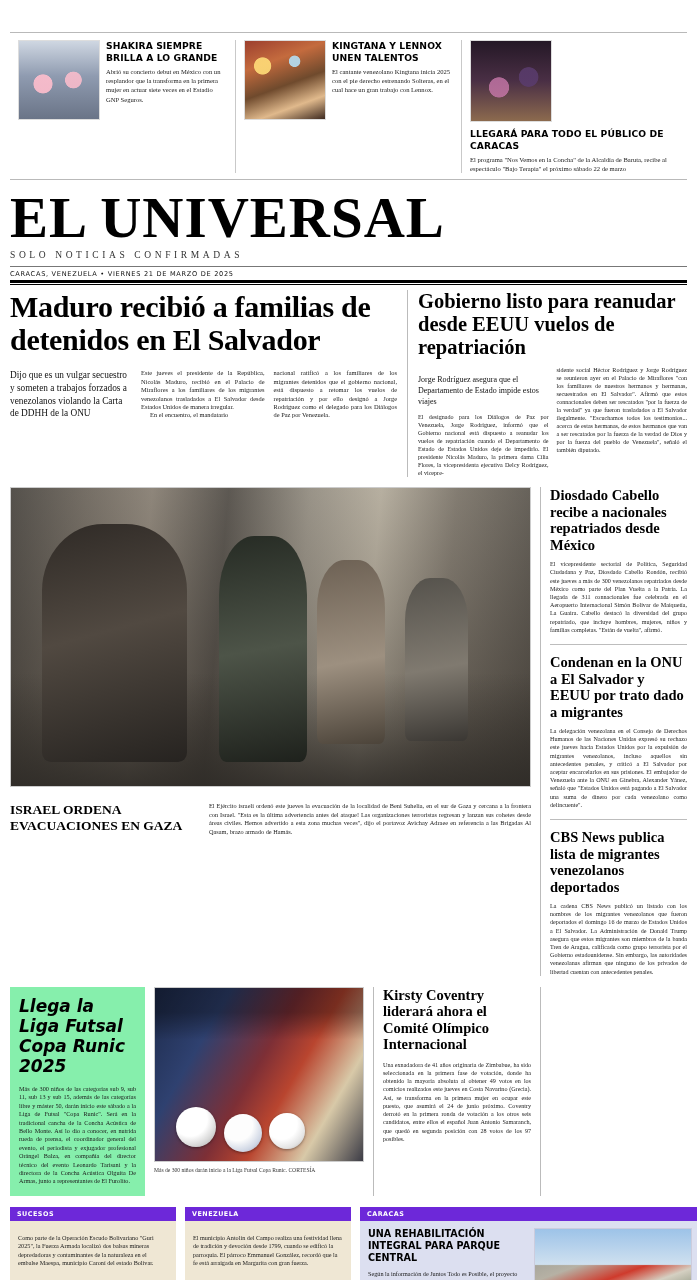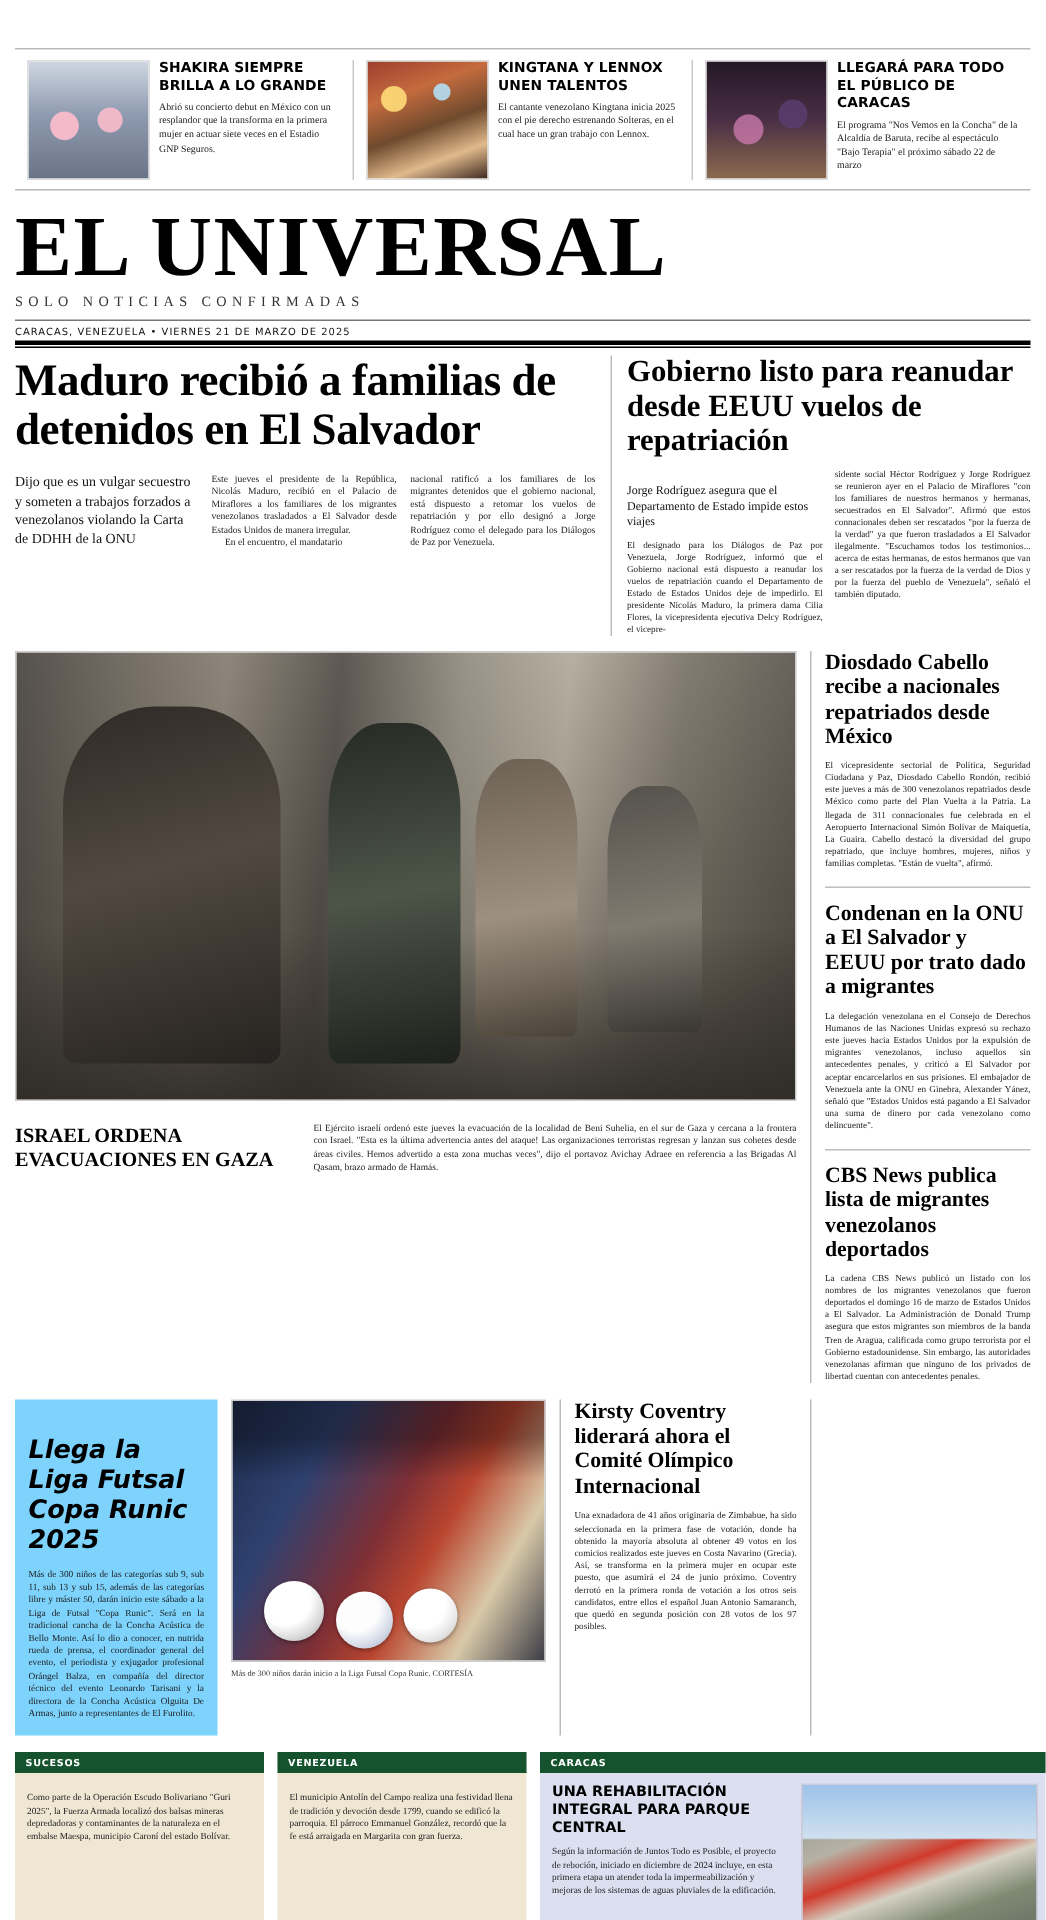--- a/index.html
+++ b/index.html
@@ -22,7 +22,7 @@
     display: flex; flex: 1 1 0; gap: 6px; padding: 0 8px;
     border-right: 1px solid #c9c9c9;
   }
-  .teaser:last-child { border-right: none; }
+  .teaser:last-child { border-right: none; flex-direction: column; }
   .teaser-thumb {
     width: 82px; height: 80px; flex: 0 0 82px;
     background-size: cover; background-position: center;

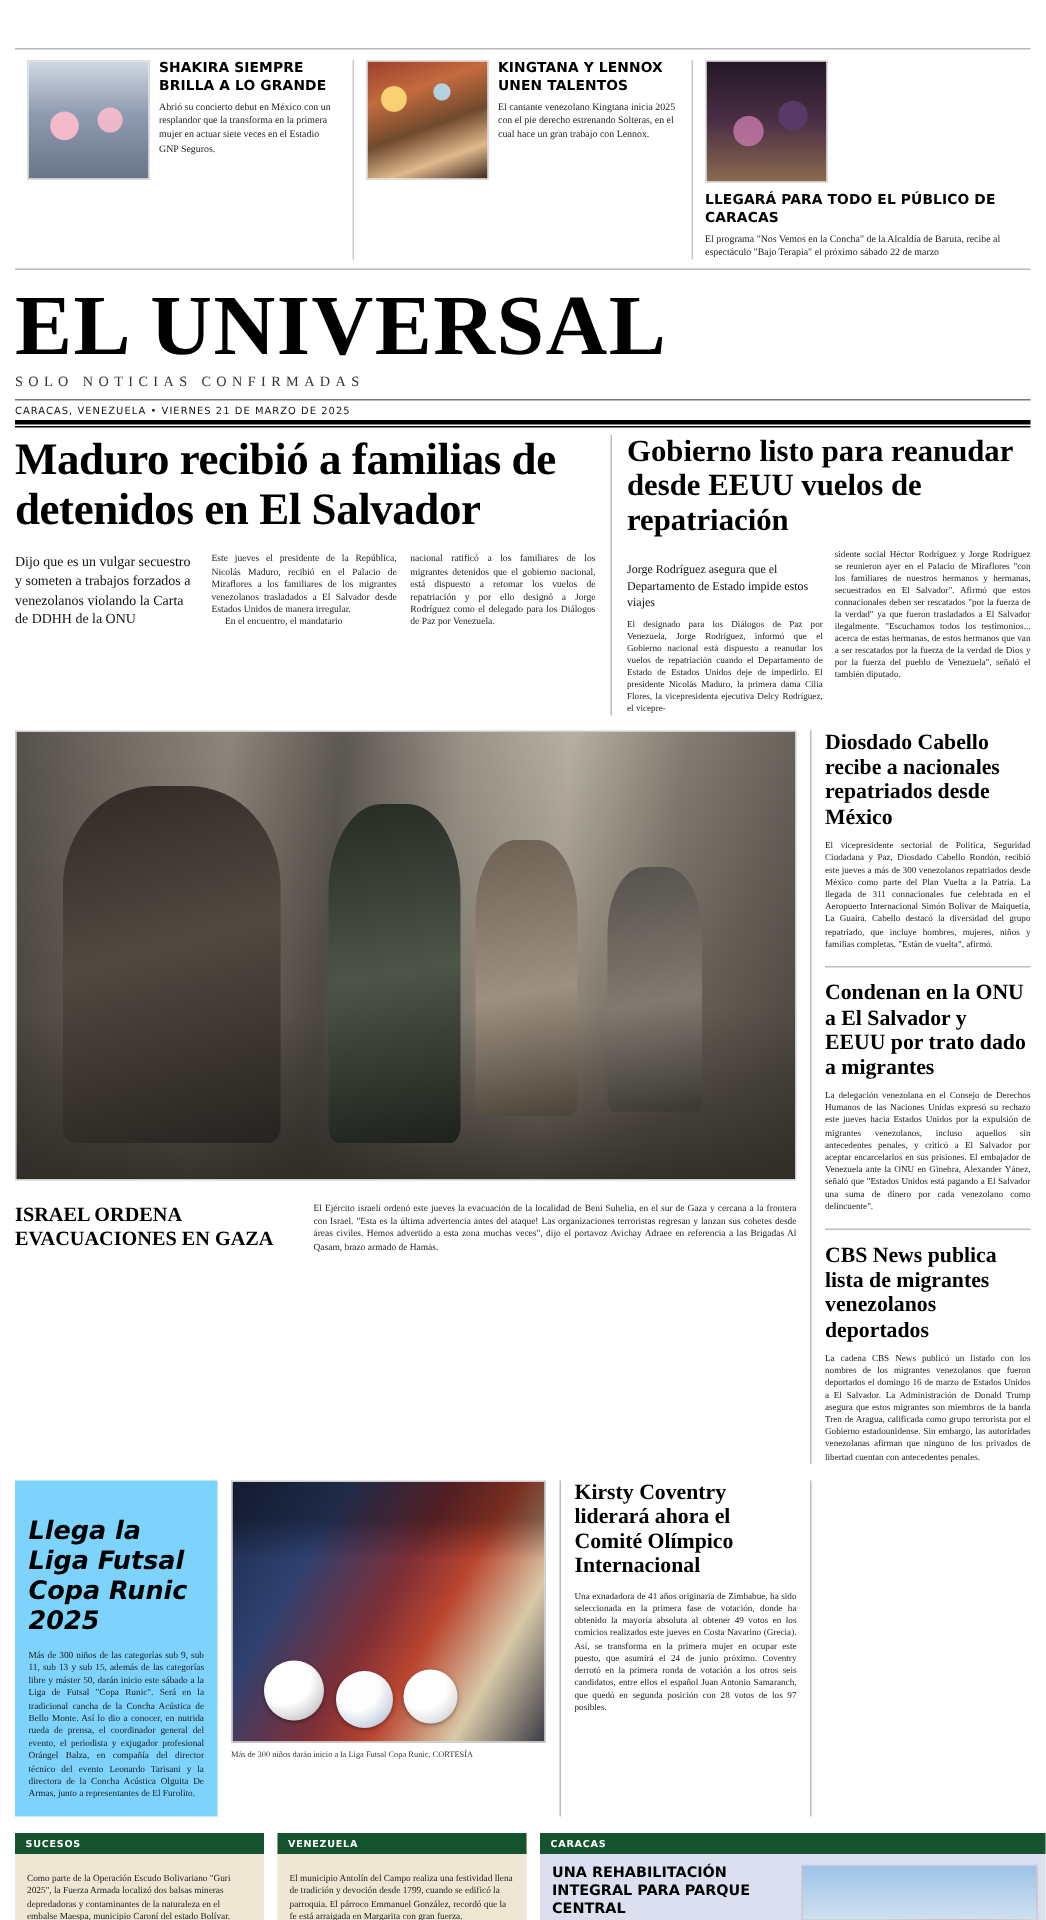--- a/index.html
+++ b/index.html
@@ -140,7 +140,7 @@
   .band-left { width: 530px; padding-right: 9px; display: flex; }
   .band-right { width: 147px; padding-left: 9px; border-left: 1px solid #bbb; }
 
-  .futsal-col { width: 135px; flex: 0 0 135px; background: #7dd3fc; padding: 24px 9px 10px 9px; }
+  .futsal-col { width: 135px; flex: 0 0 135px; background: #86efac; padding: 9px 9px 10px 9px; }
   .futsal-title {
     font-family: "DejaVu Sans", sans-serif; font-weight: 700; font-style: italic;
     font-size: 17px; line-height: 20px; color: #000; margin-bottom: 9px;

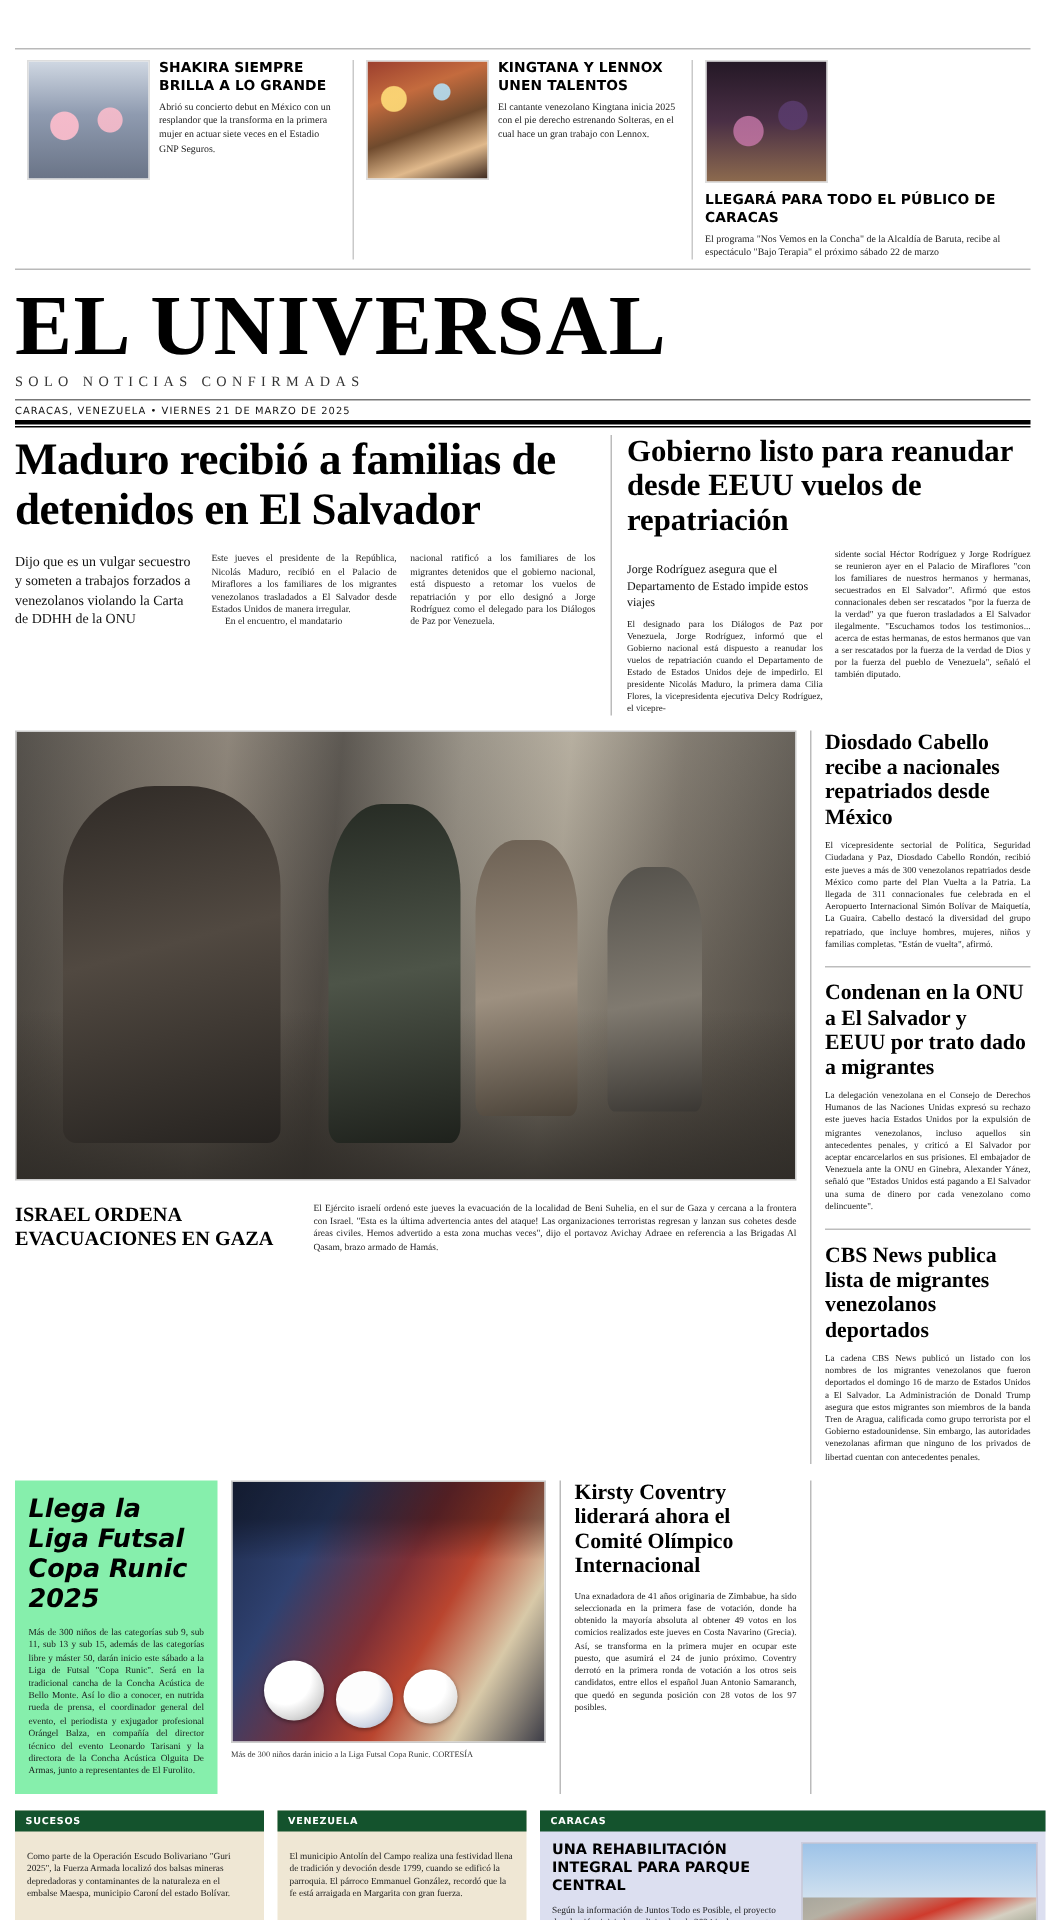--- a/index.html
+++ b/index.html
@@ -171,7 +171,7 @@
   }
   .brief.highlight { background: #dcdff0; }
   .brief-kicker {
-    background: #14532d; color: #fff; font-family: "DejaVu Sans", sans-serif;
+    background: #6d28d9; color: #fff; font-family: "DejaVu Sans", sans-serif;
     font-weight: 700; font-size: 6.4px; letter-spacing: .5px;
     text-transform: uppercase; padding: 3px 7px;
   }

